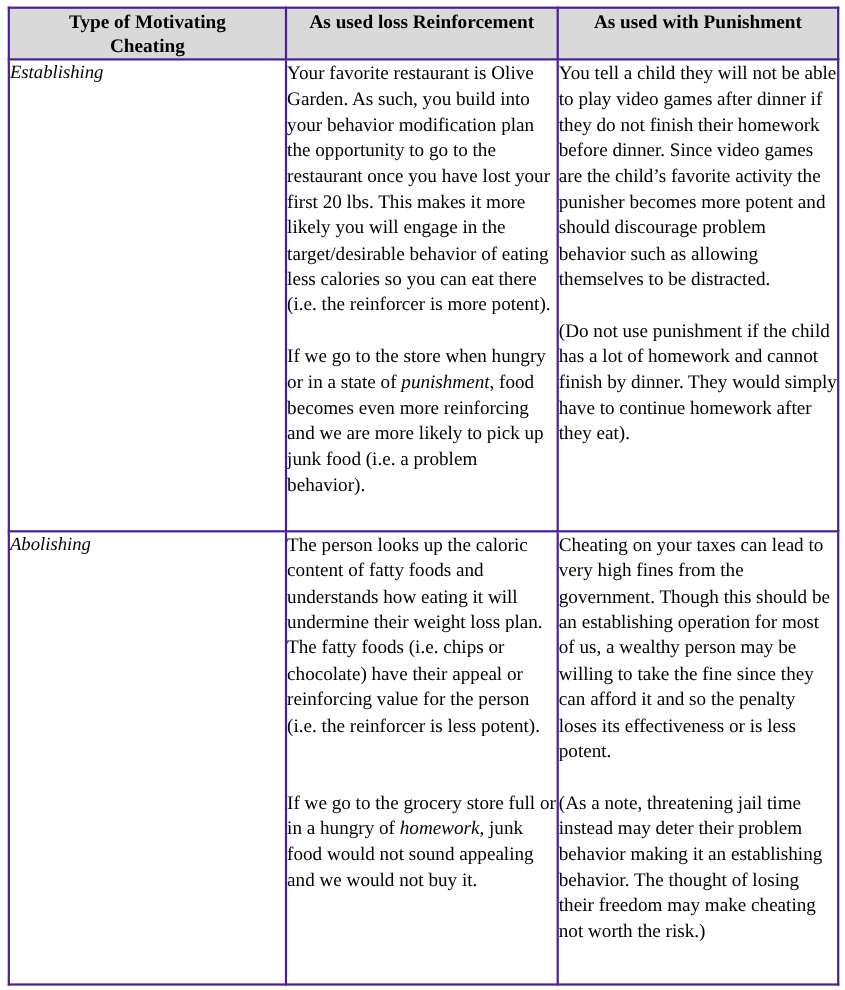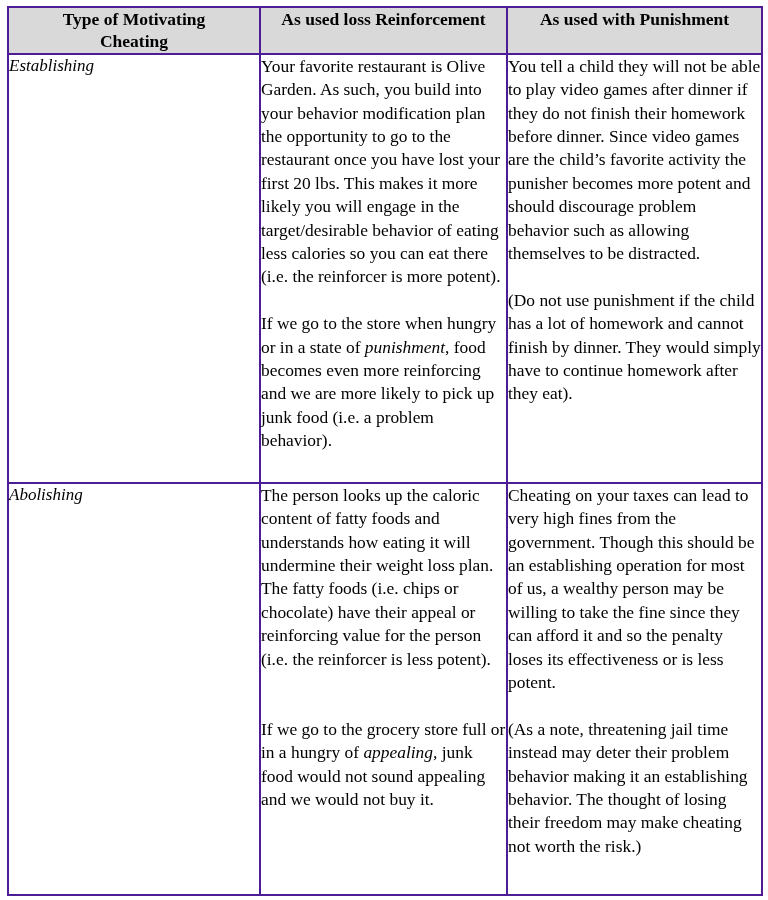--- a/index.html
+++ b/index.html
@@ -124,7 +124,7 @@
 
         <td class="body-cell">
           <p>The person looks up the caloric content of fatty foods and understands how eating it will undermine their weight loss plan. The fatty foods (i.e. chips or chocolate) have their appeal or reinforcing value for the person (i.e. the reinforcer is less potent).</p>
-          <p class="wide-gap"><span>If we go to the grocery store full or in a hungry of </span><em>appealing,</em><span> junk food would not sound appealing and we would not buy it.</span></p>
+          <p class="wide-gap"><span>If we go to the grocery store full or in a hungry of </span><em>homework,</em><span> junk food would not sound appealing and we would not buy it.</span></p>
         </td>
 
         <td class="body-cell">

